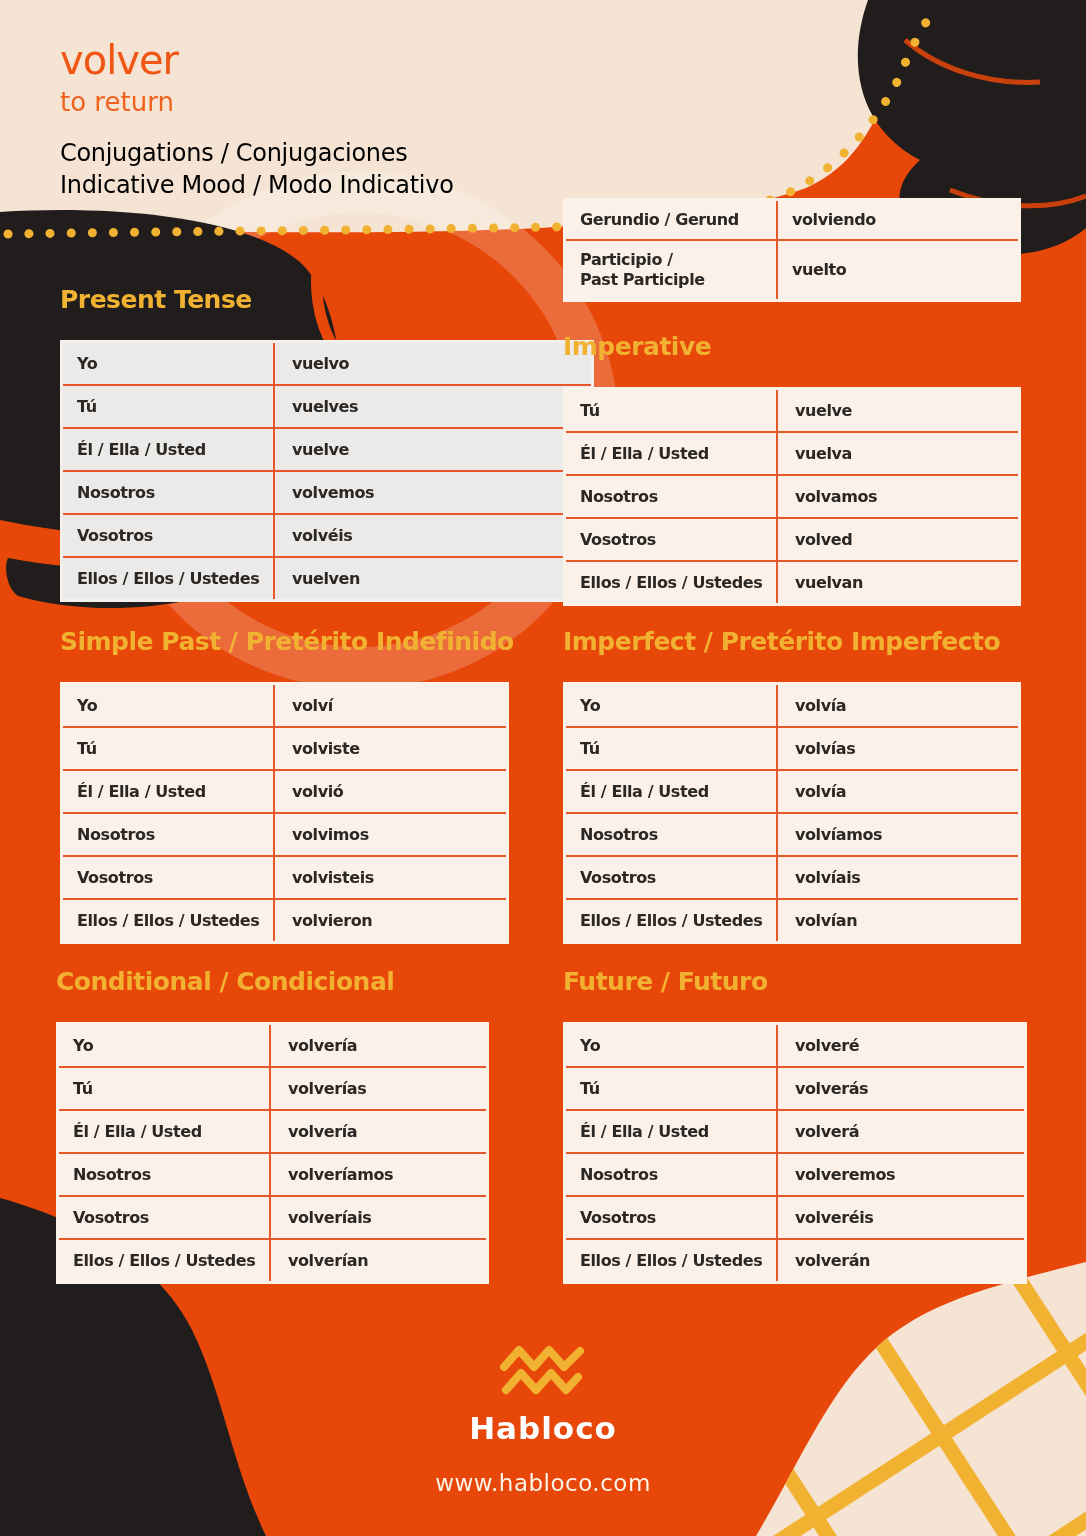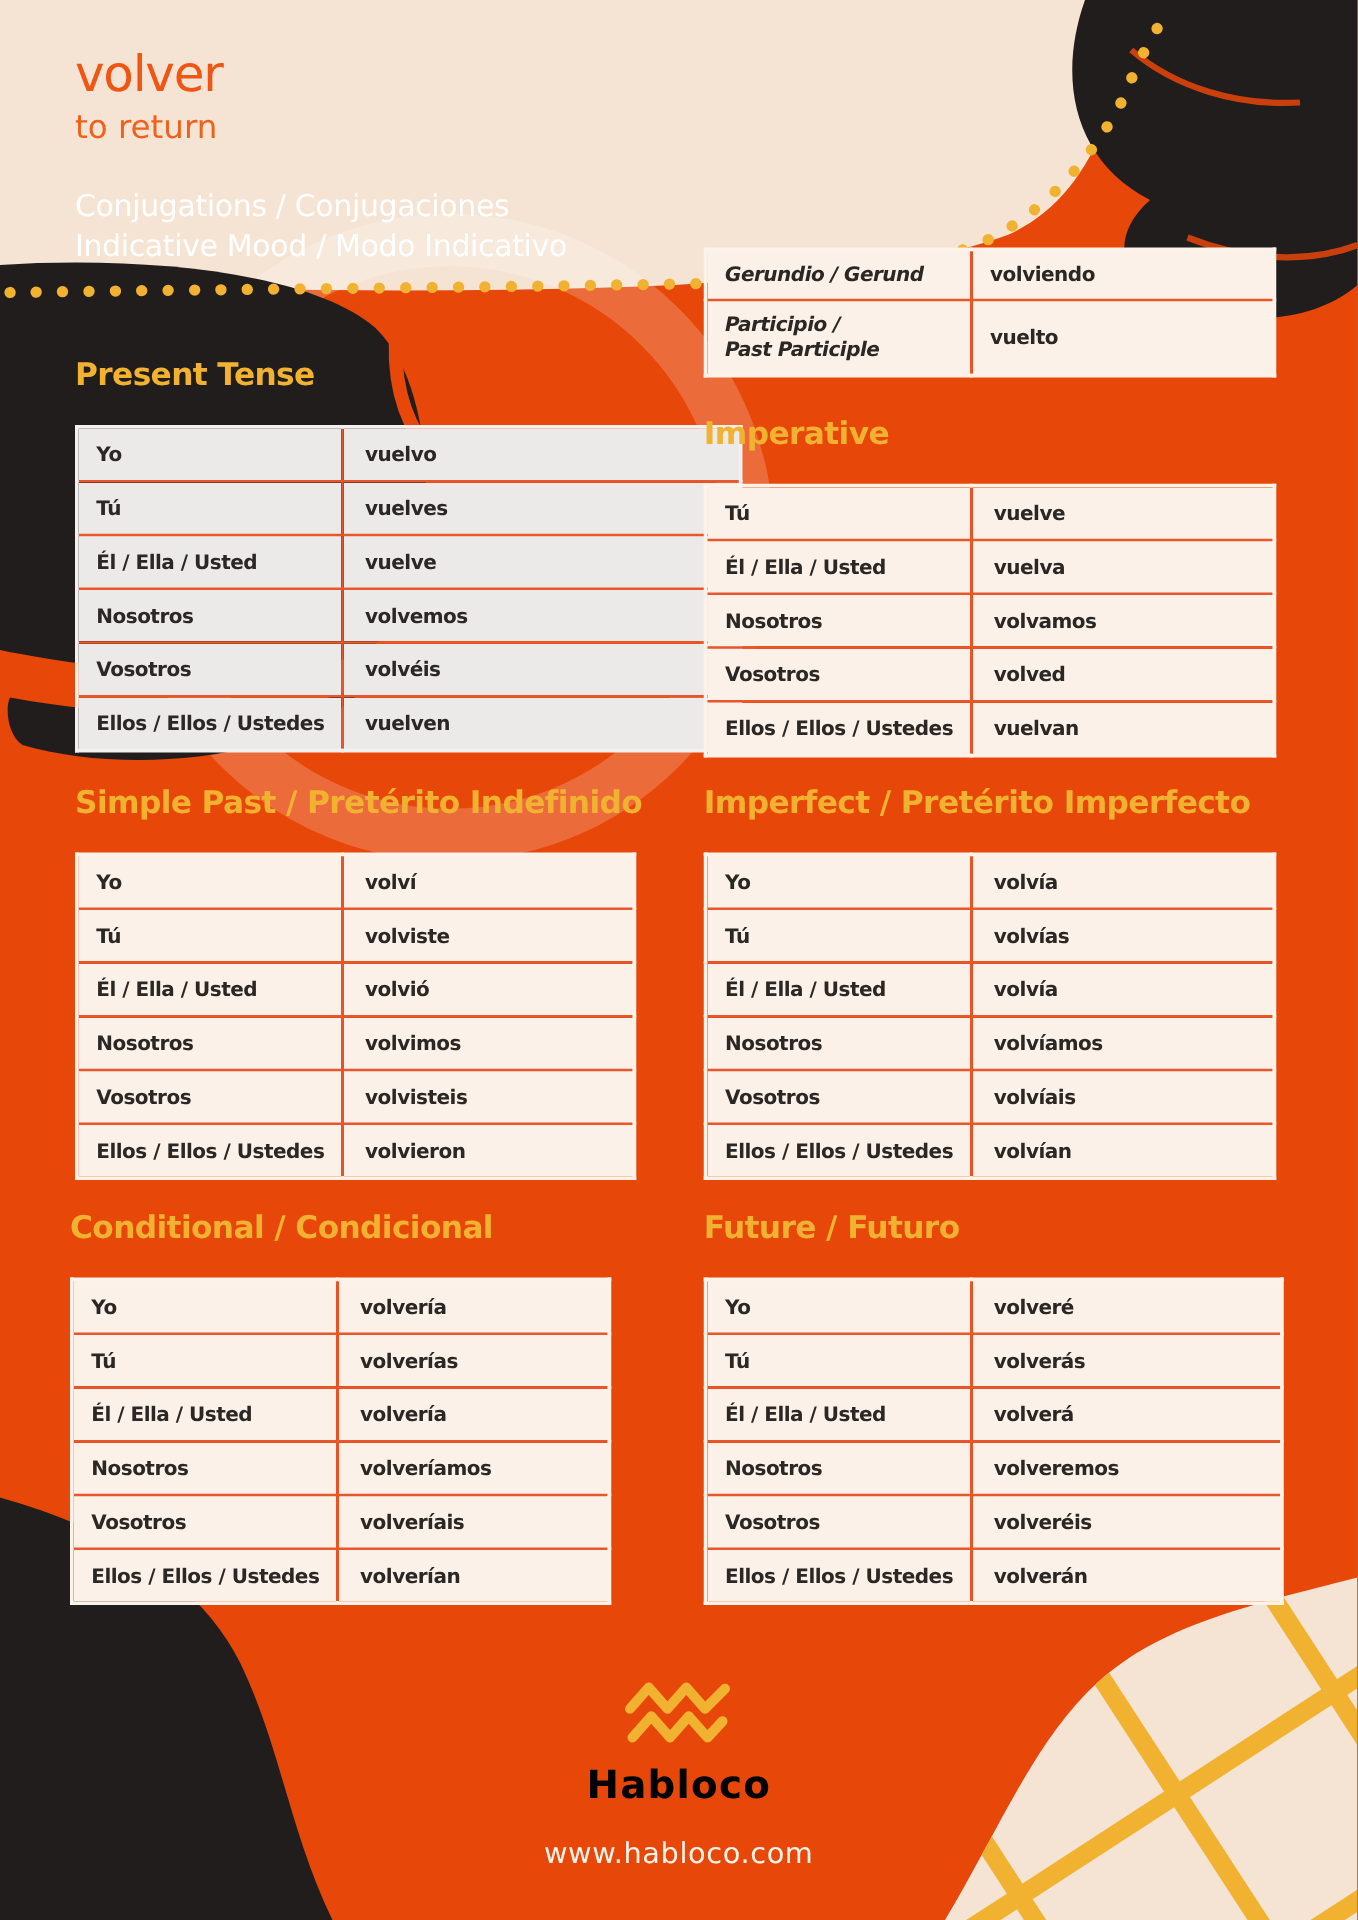--- a/index.html
+++ b/index.html
@@ -14,7 +14,7 @@
   .header{position:absolute;left:60px;top:40px;z-index:2;}
   .verb{font-size:40px;font-weight:normal;color:#EF5513;letter-spacing:-1px;line-height:1;}
   .translation{font-size:26px;color:#F0611E;margin-top:9px;line-height:1;}
-  .subtitle{font-size:24px;color:#ffffff;margin-top:34px;line-height:32px;letter-spacing:-0.3px;}
+  .subtitle{font-size:24px;color:#000000;margin-top:22px;line-height:32px;letter-spacing:-0.3px;}
 
   
   .ctable{border-collapse:collapse;table-layout:fixed;width:100%;border:3px solid #FBF2E9;}

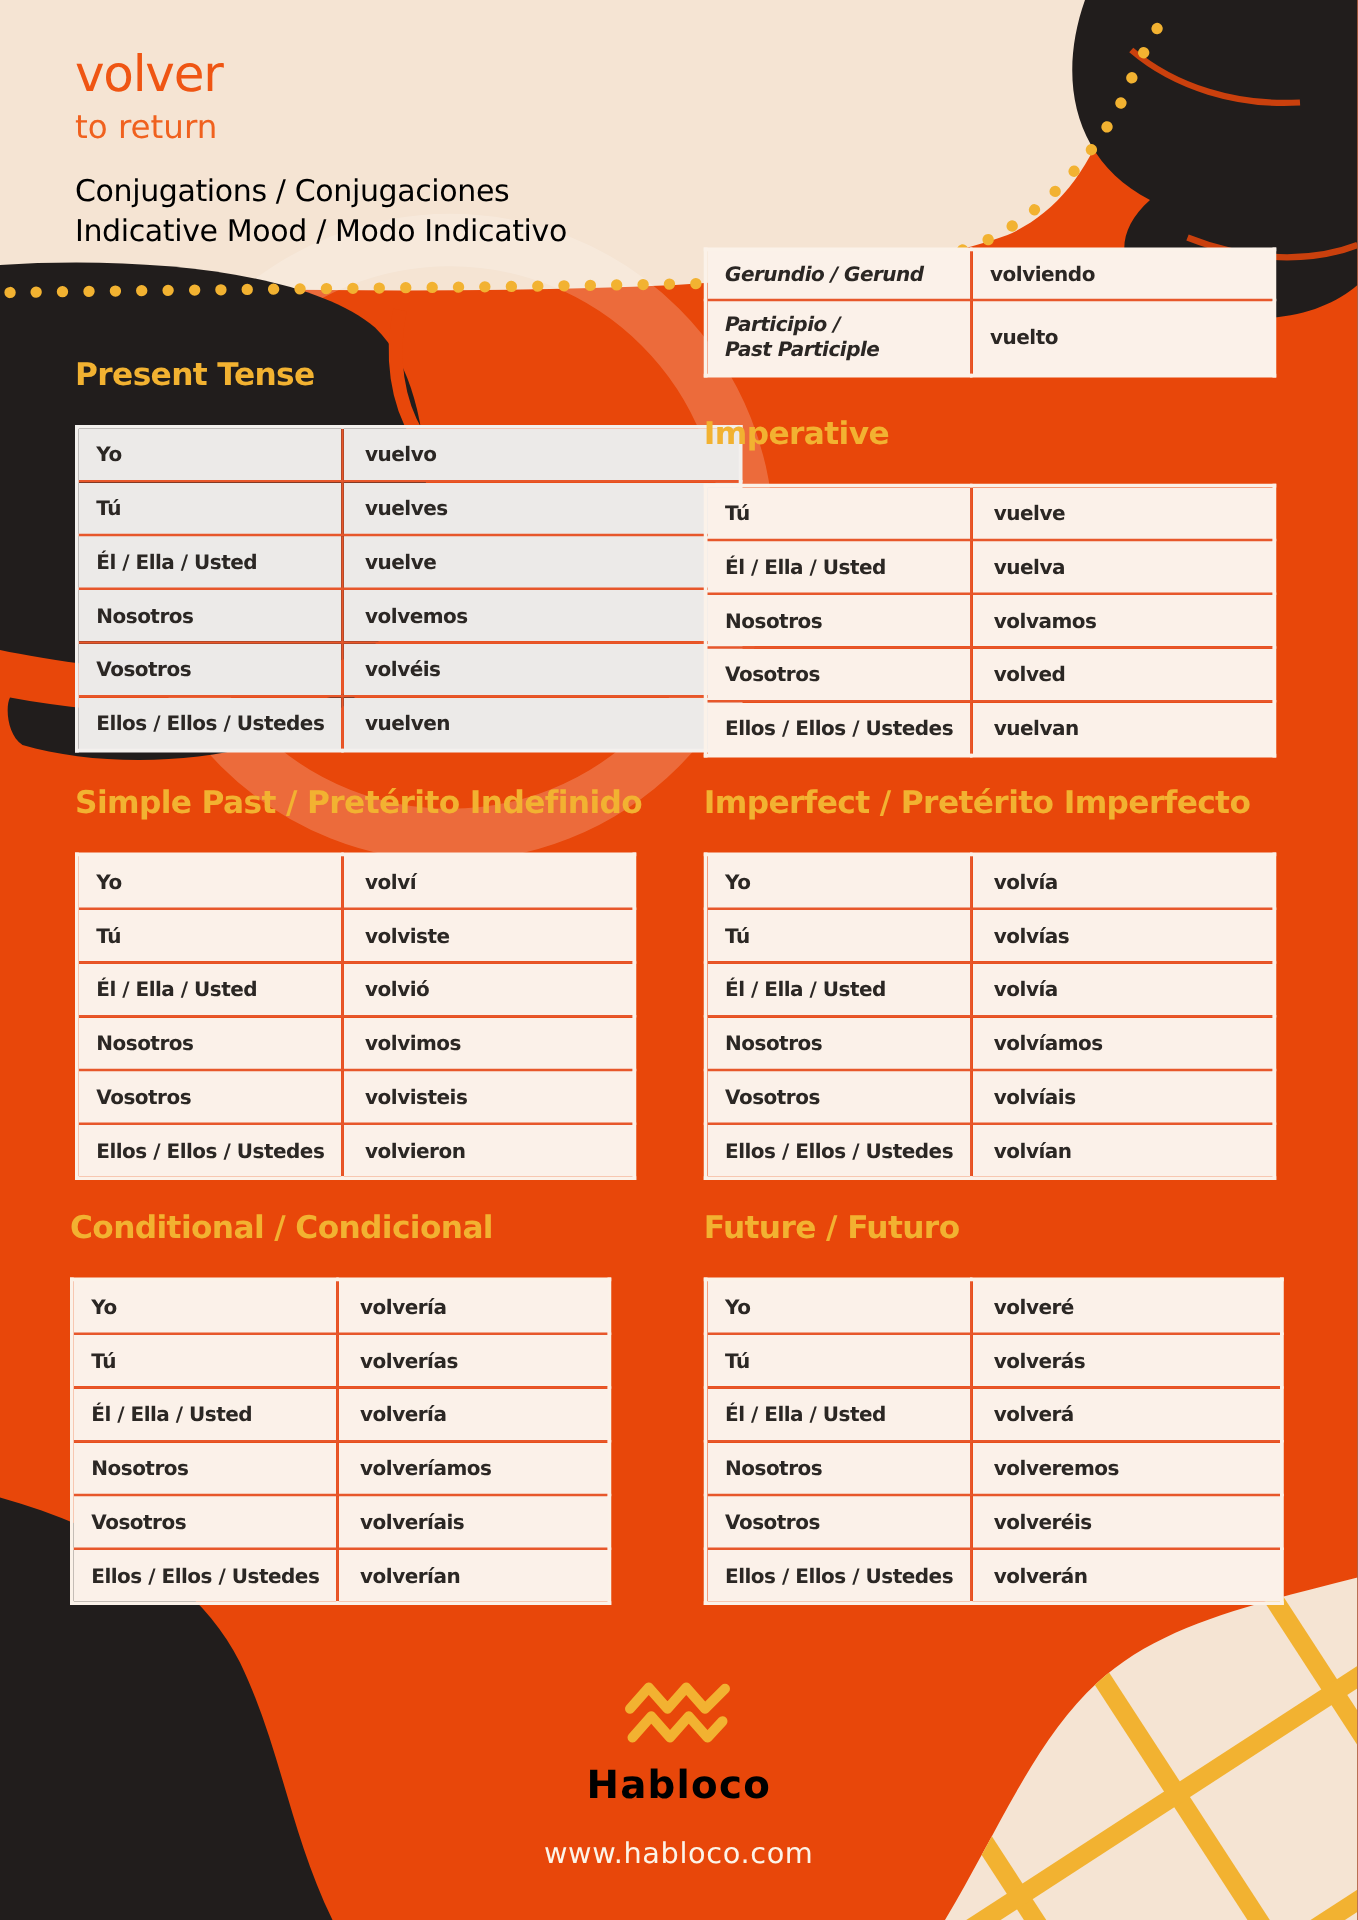--- a/index.html
+++ b/index.html
@@ -29,7 +29,7 @@
   
   #nf{position:absolute;left:563px;top:198px;width:458px;z-index:2;}
   #nf td{height:auto;padding:9px 4px 9px 14px;line-height:20px;}
-  #nf td.nfl{white-space:pre-line;font-style:italic;}
+  #nf td.nfl{white-space:pre-line;}
 
   
   .tense{position:absolute;z-index:2;}

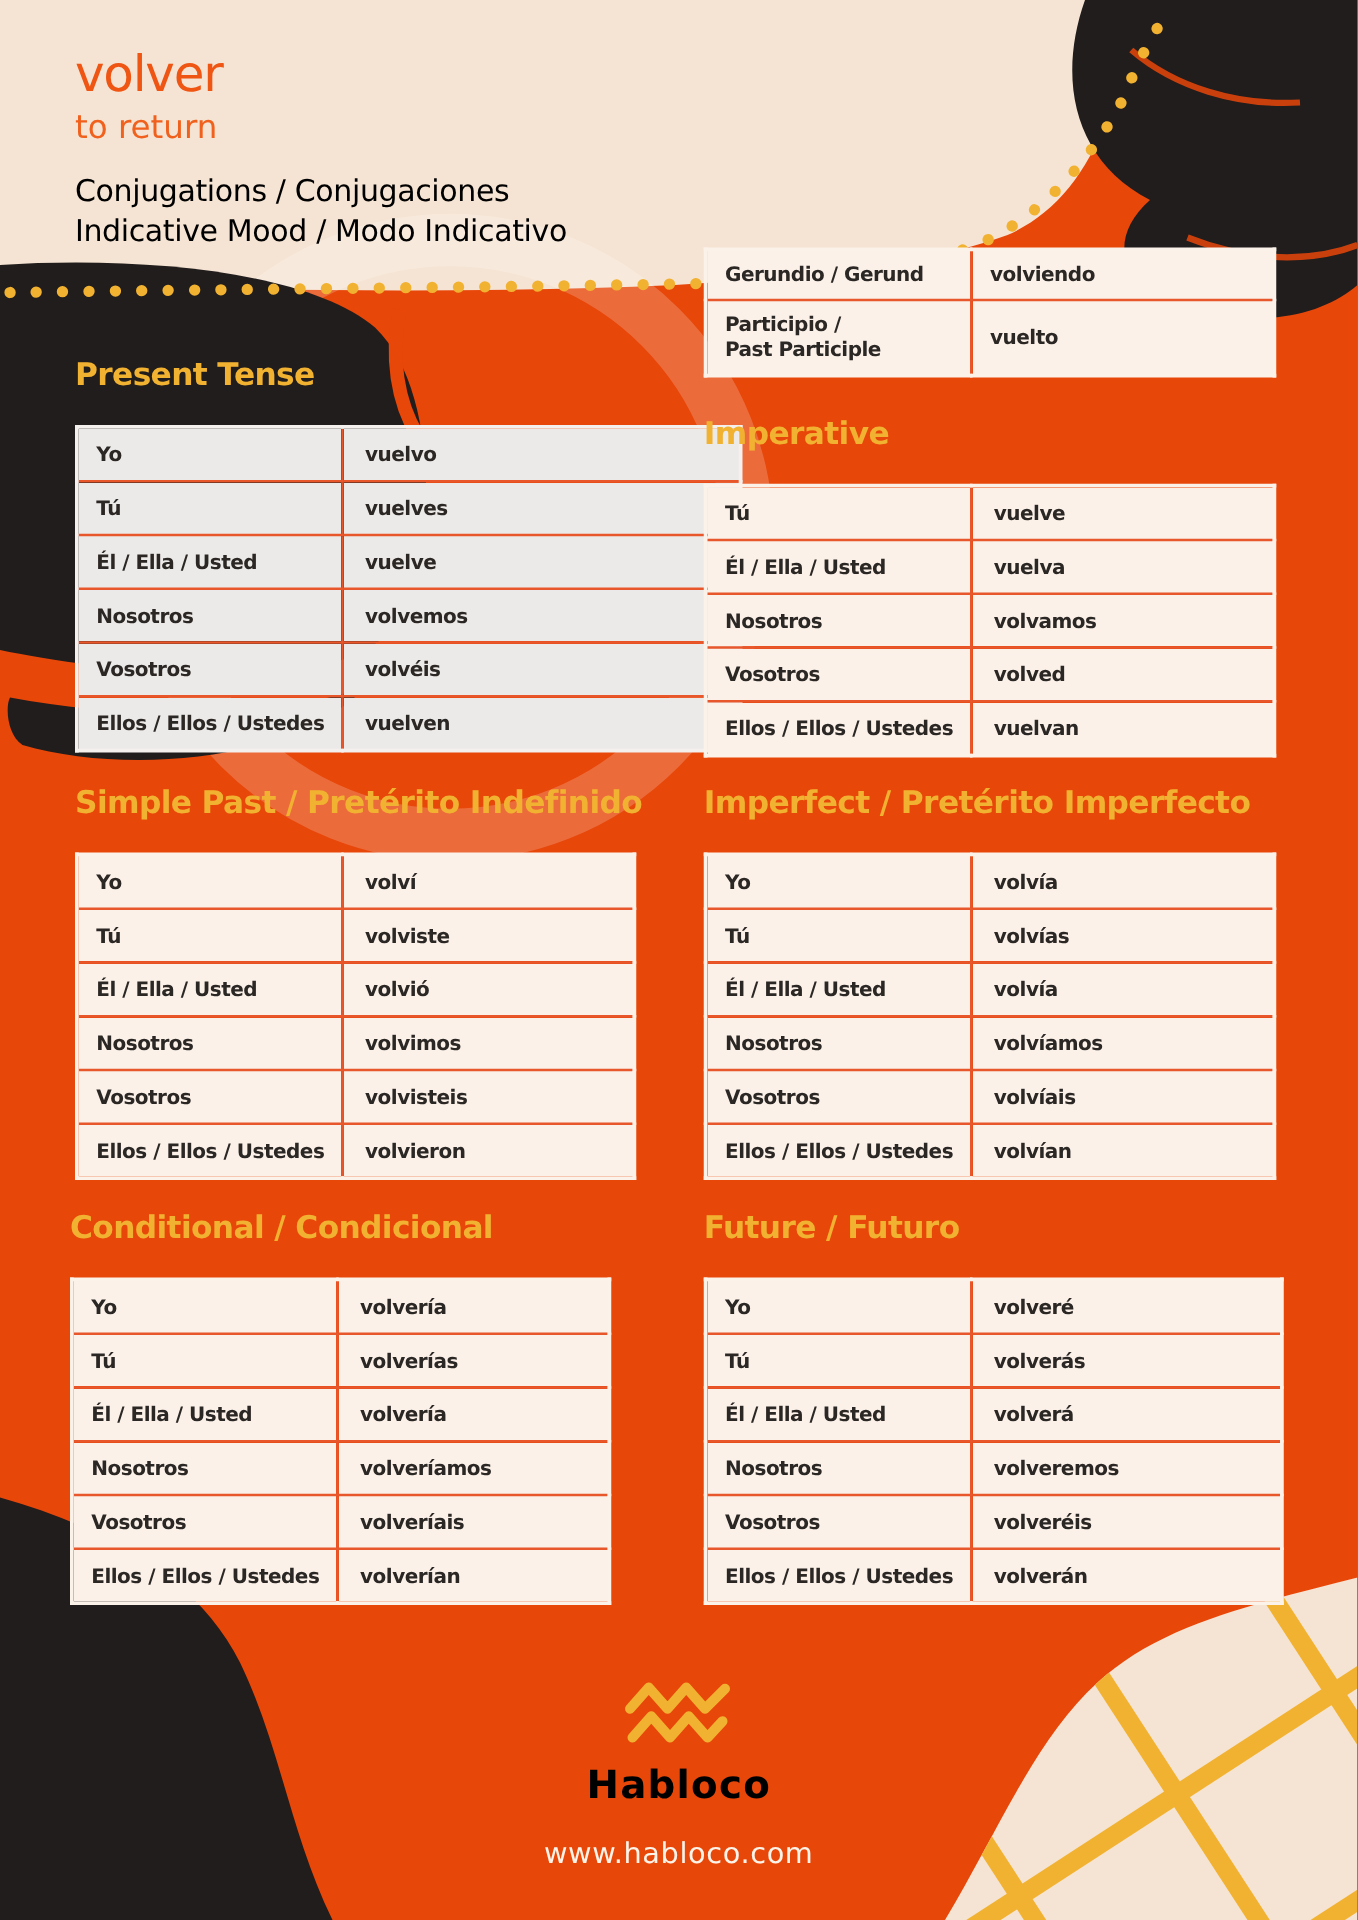--- a/index.html
+++ b/index.html
@@ -49,7 +49,7 @@
 
   
   .footer{position:absolute;left:0;right:0;top:1342px;text-align:center;z-index:2;}
-  .brand{font-size:31px;font-weight:bold;color:#000000;letter-spacing:1px;margin-top:8px;}
+  .brand{font-size:31px;font-weight:bold;color:#ffffff;letter-spacing:1px;margin-top:8px;}
   .website{font-size:23px;color:#FCF4E8;margin-top:24px;letter-spacing:0.5px;}
 </style>
 </head>

